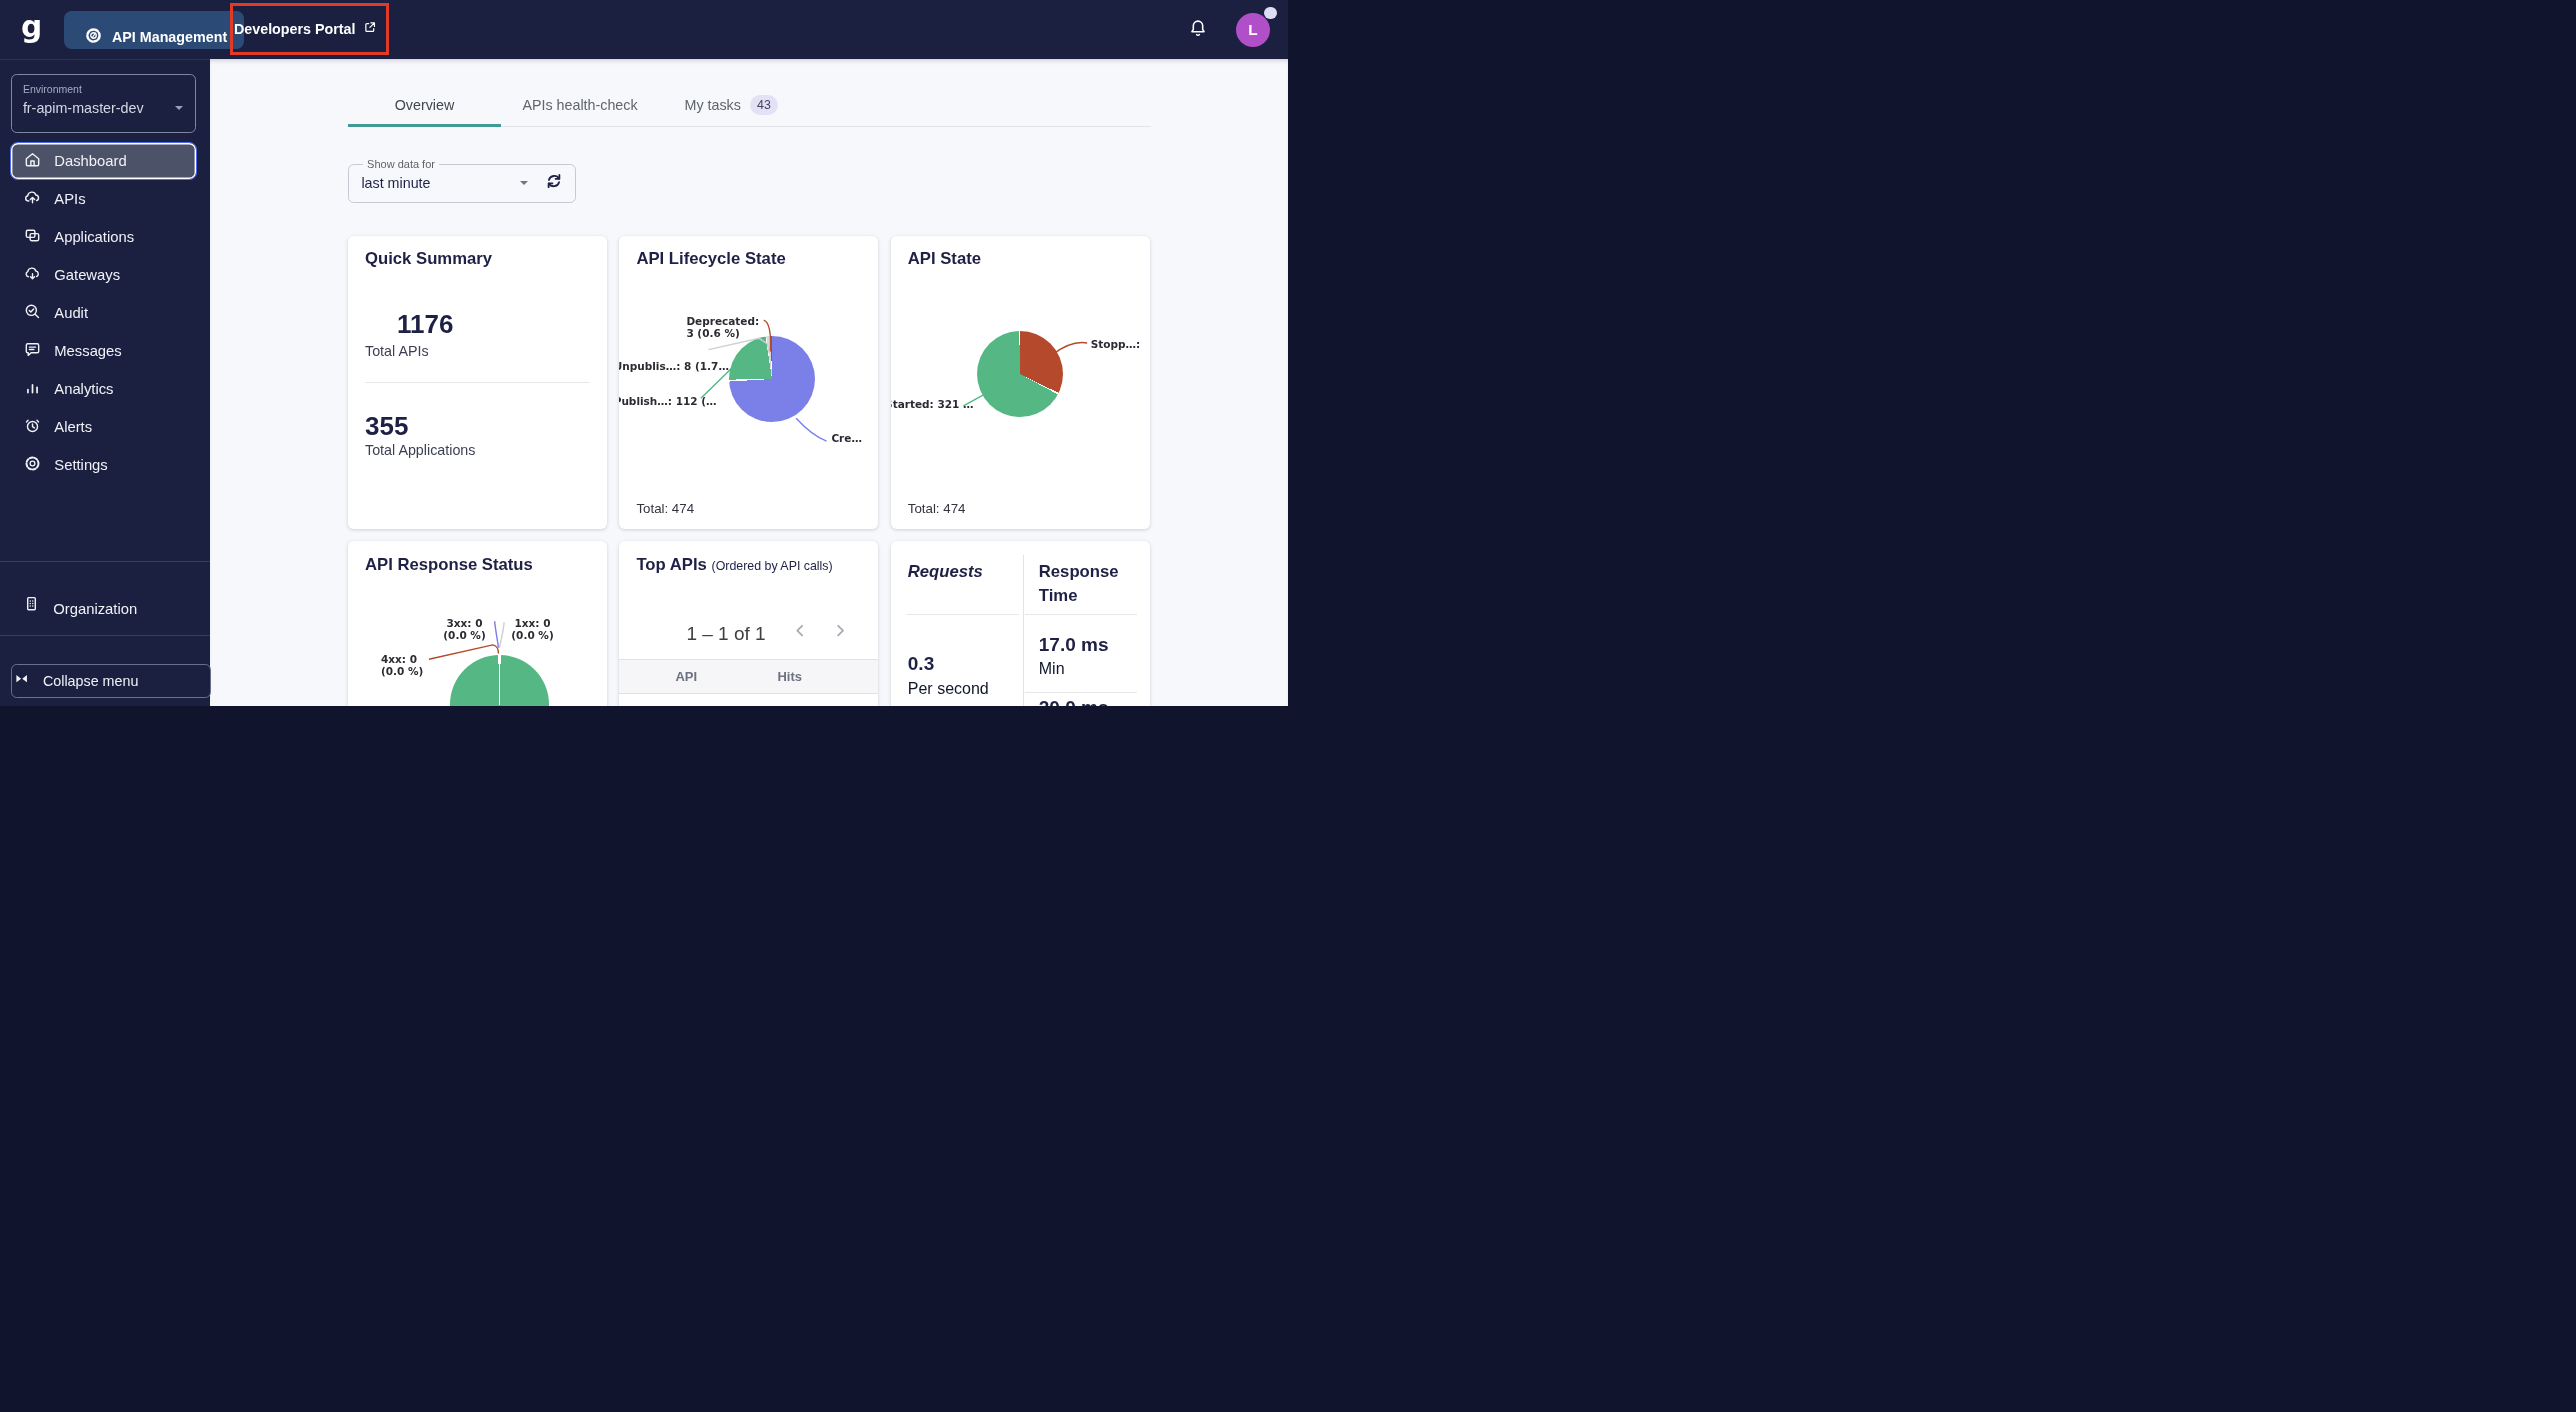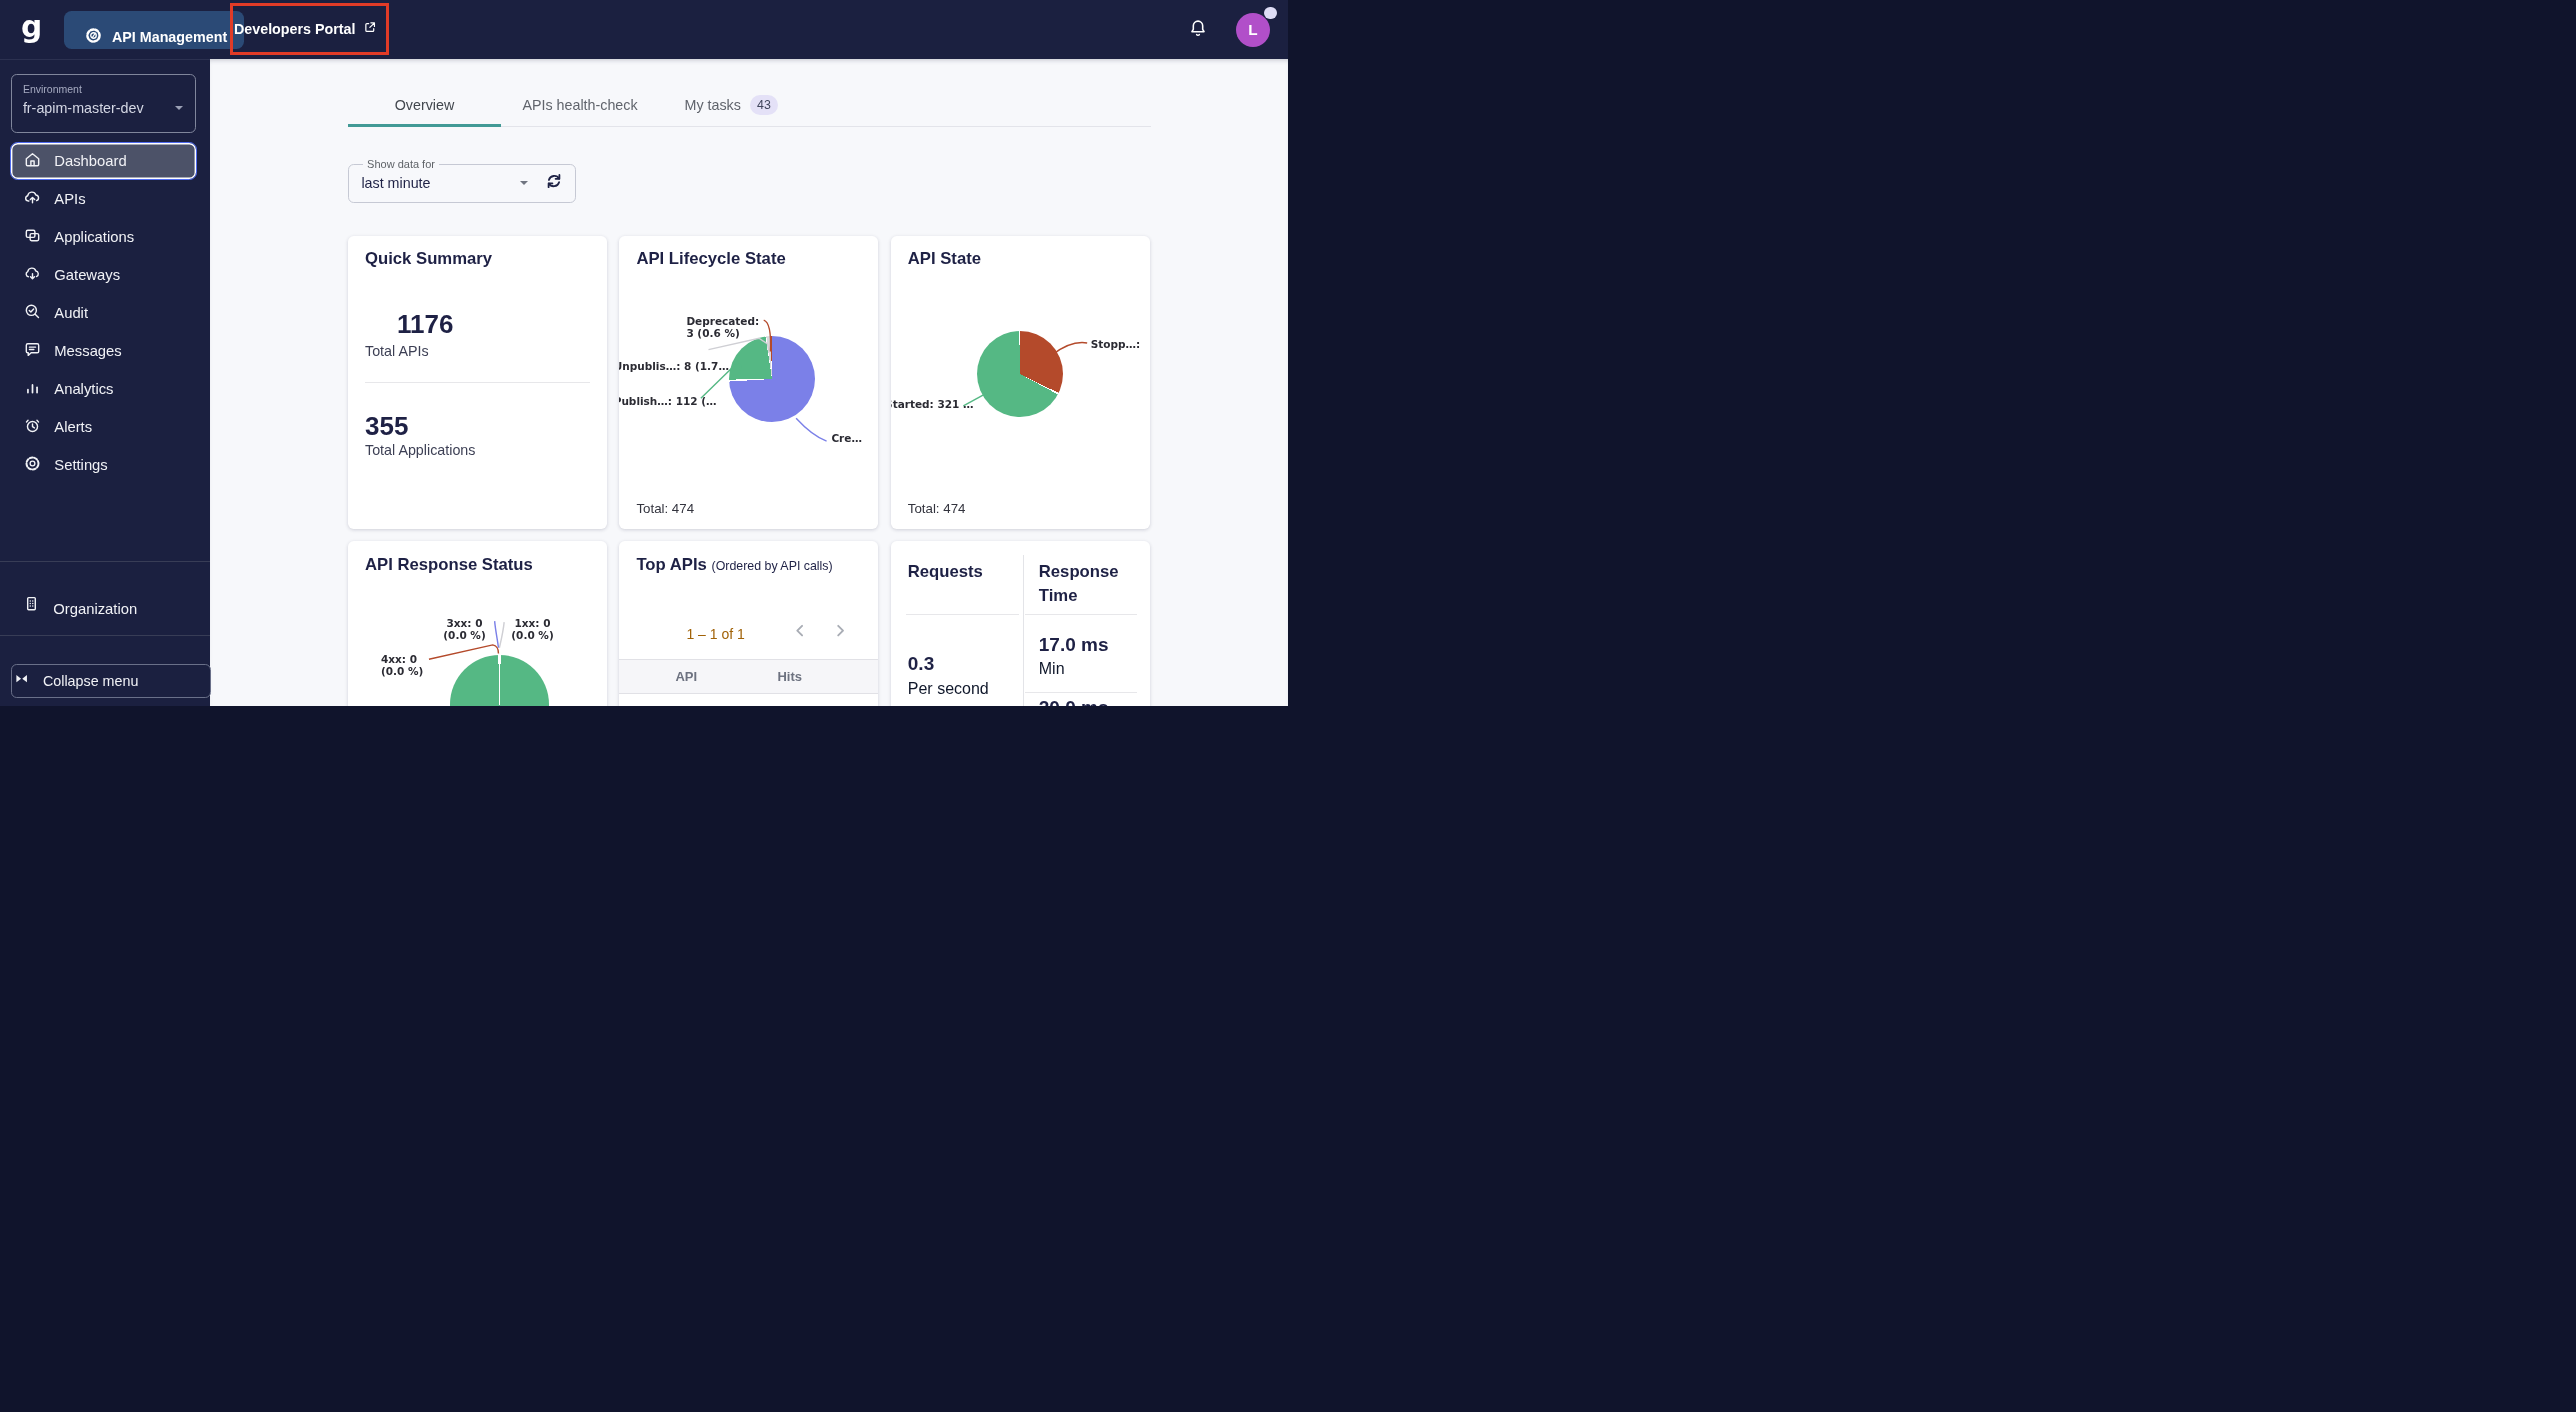--- a/index.html
+++ b/index.html
@@ -391,7 +391,7 @@
 
       <div class="card">
         <div class="vline"></div>
-        <div class="rq-title" style="left:17px;top:19px;">Requests</div>
+        <div class="rq-title" style="left:17px;top:19px;font-style:italic;">Requests</div>
         <div class="seg-line" style="left:15.3px;top:73px;width:113px;"></div>
         <div class="rq-val" style="left:17px;top:112px;">0.3</div>
         <div class="rq-lbl" style="left:17px;top:139px;">Per second</div>

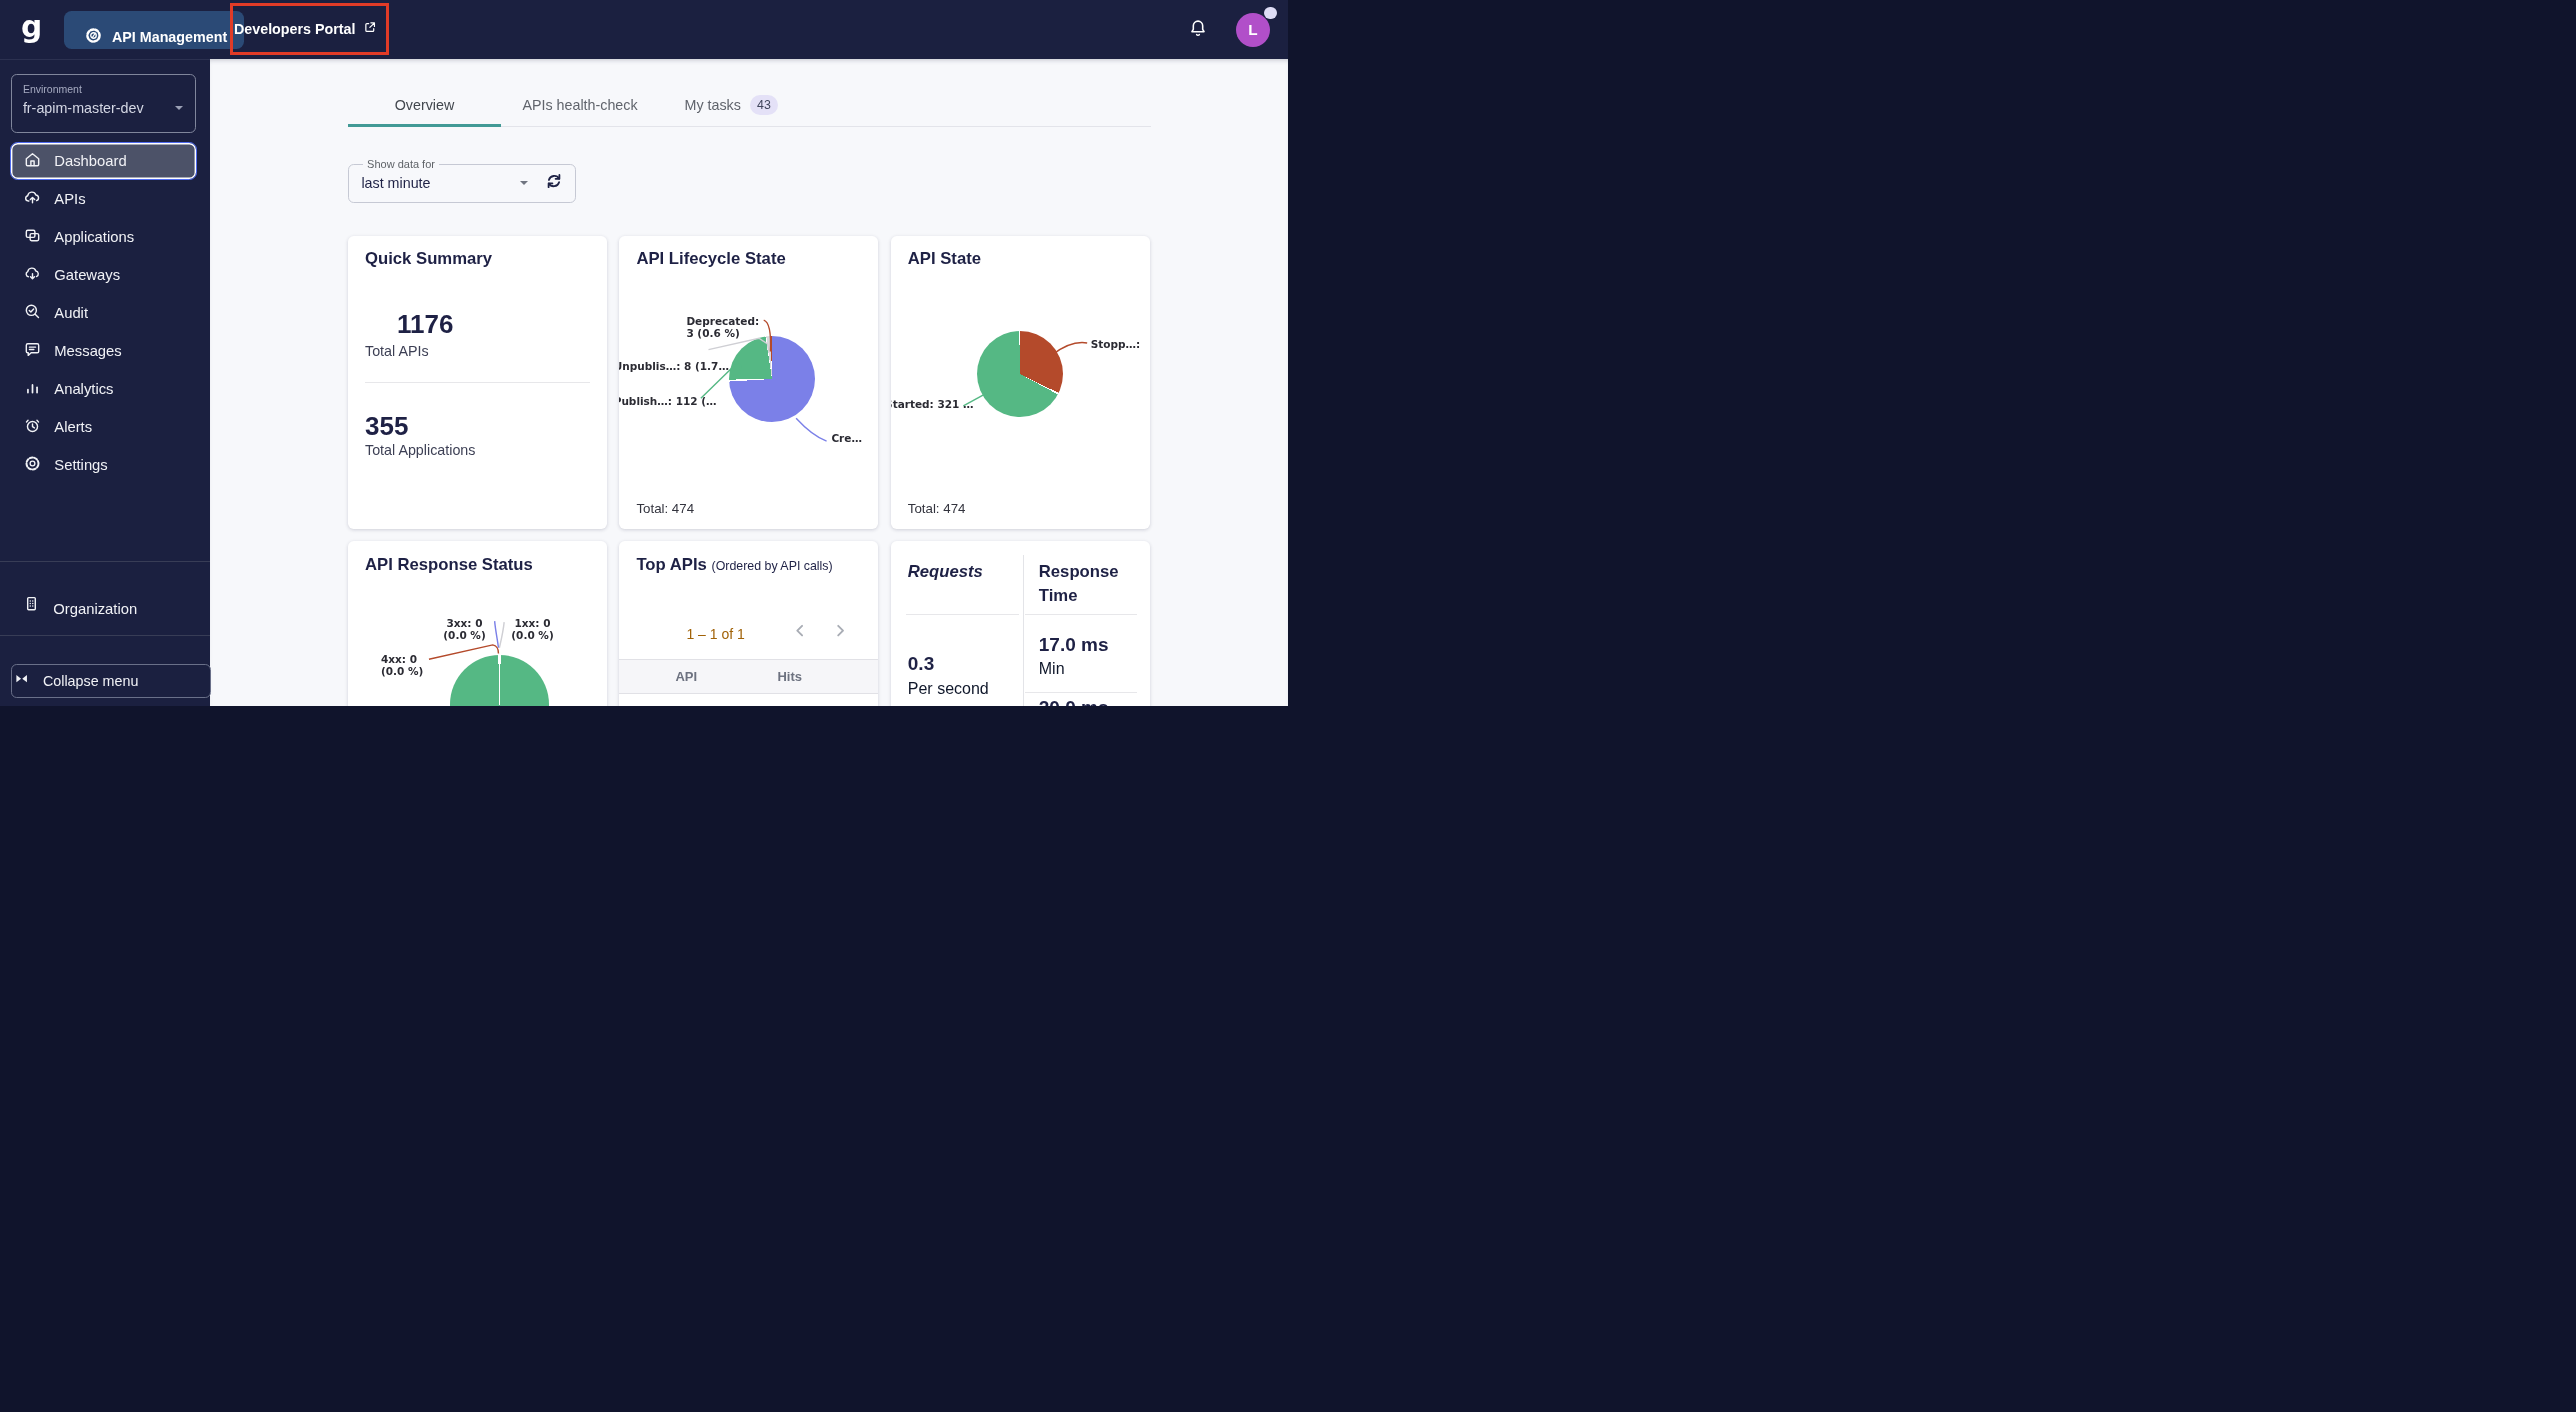--- a/index.html
+++ b/index.html
@@ -80,7 +80,7 @@
   
   .subtitle{font-size:12.4px;font-weight:normal;color:#1e2145;}
   .pager{position:absolute;left:0;top:80px;width:100%;height:25px;display:flex;align-items:center;}
-  .pager-text{position:absolute;left:67px;font-size:14px;color:#a16207;}
+  .pager-text{position:absolute;left:67px;font-size:19px;color:#404040;}
   .pager-btn{position:absolute;top:1.9px;cursor:pointer;}
   .thead{position:absolute;left:0;top:118px;width:100%;height:35px;background:#f6f6f9;
          border-top:1px solid #e1e1e6;border-bottom:1px solid #e1e1e6;box-sizing:border-box;

